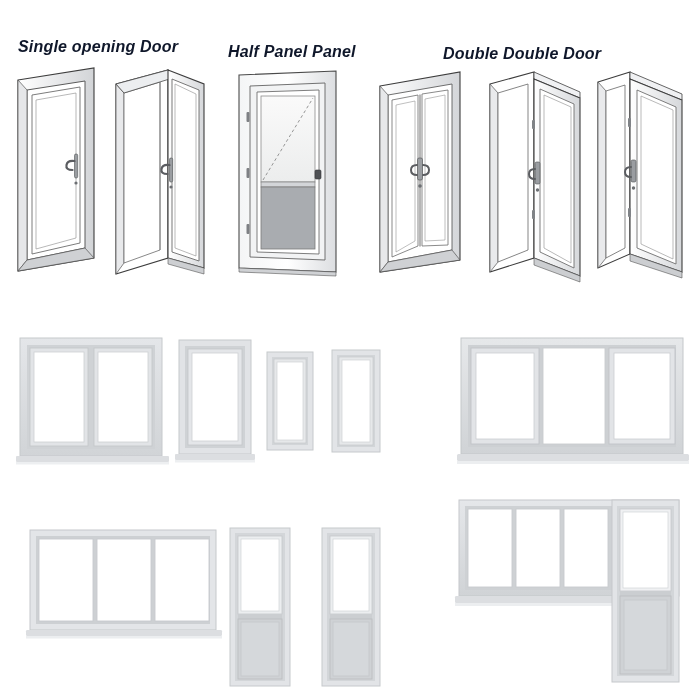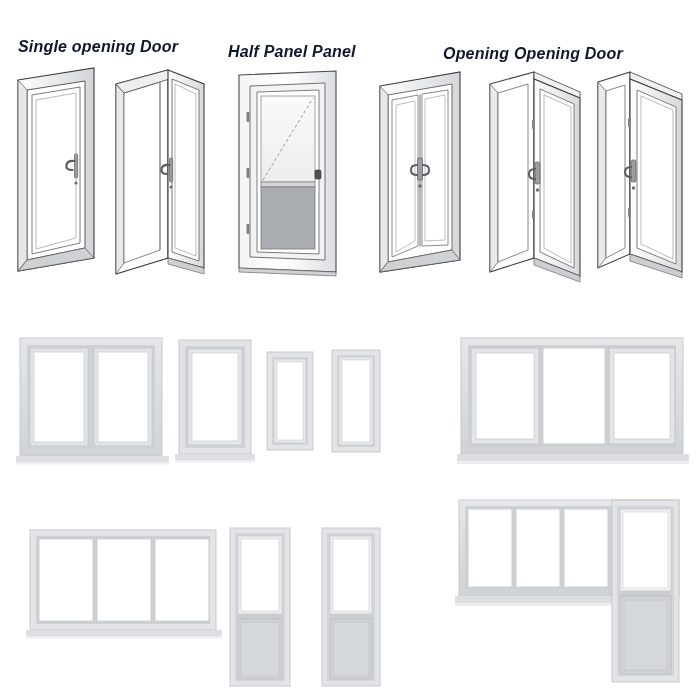--- a/index.html
+++ b/index.html
@@ -38,7 +38,7 @@
 
   <div class="sec-label" style="left:228px;top:43px;">Half Panel Panel</div>
 
-  <div class="sec-label" style="left:443px;top:45px;">Opening Opening Door</div>
+  <div class="sec-label" style="left:443px;top:45px;">Double Double Door</div>
 
   <div class="door3d" style="left:8px;top:62px;width:110px;height:215px;">
     <svg width="110" height="215" viewBox="0 0 110 215">

